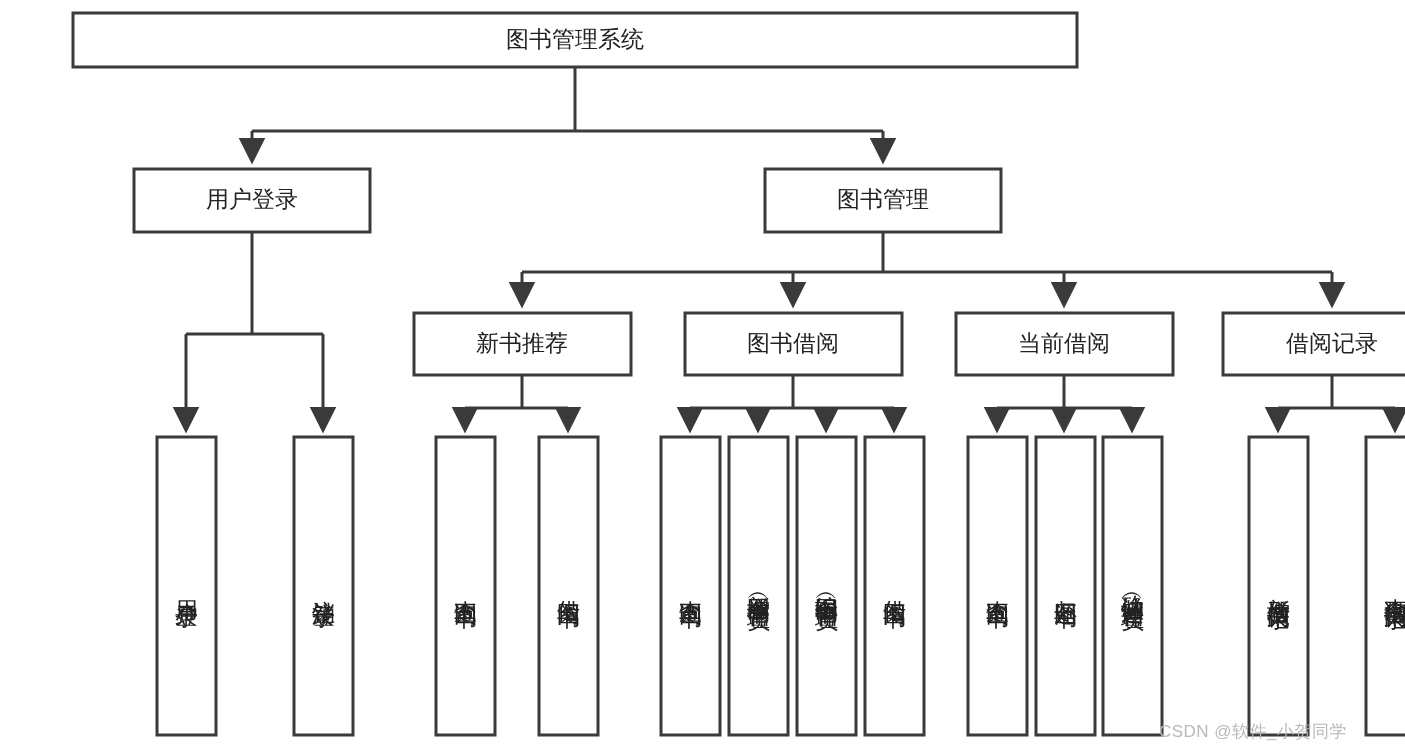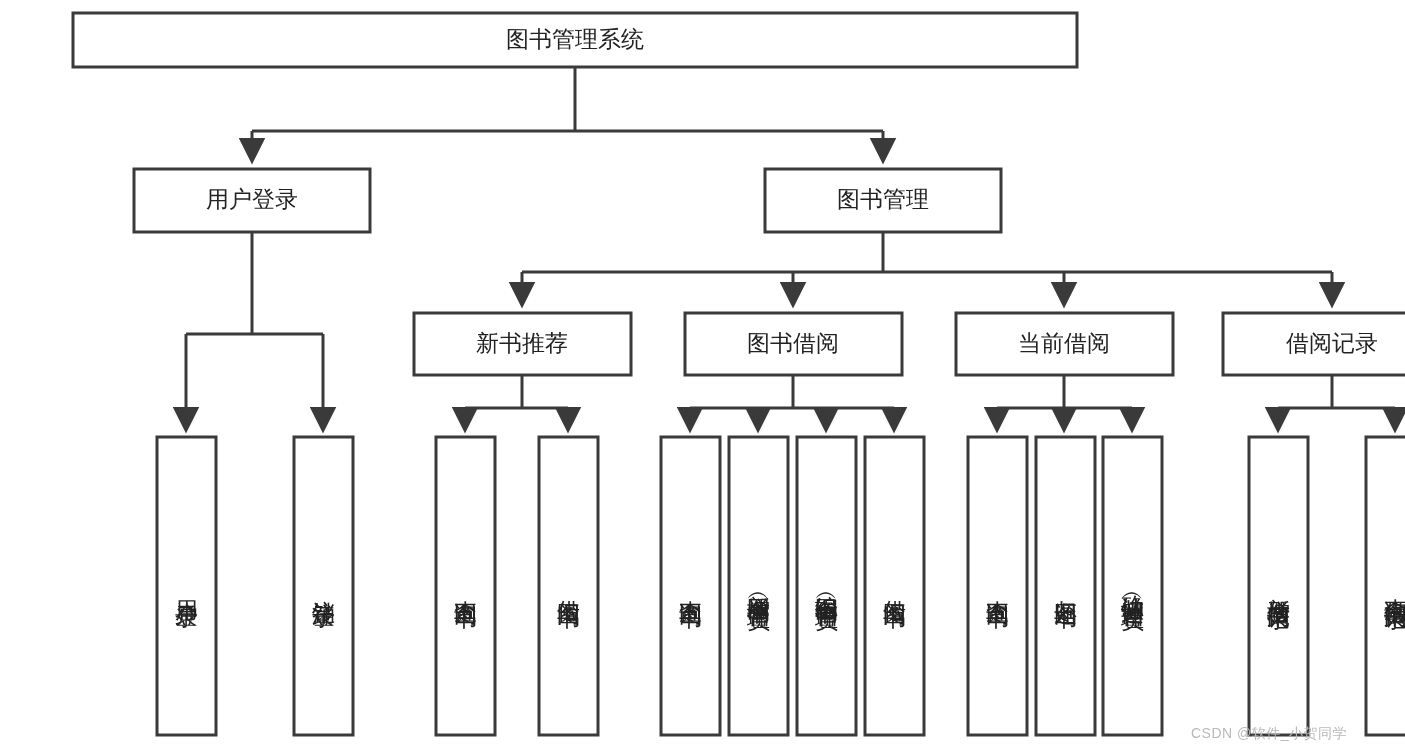--- a/index.html
+++ b/index.html
@@ -33,7 +33,7 @@
   .watermark{
     position:absolute;right:6px;bottom:4px;
     font-family:"Liberation Sans","DejaVu Sans",sans-serif;
-    font-size:14px;color:#b9b9b9;
+    font-size:17px;color:#b9b9b9;
     letter-spacing:0.5px;
     white-space:nowrap;
   }

